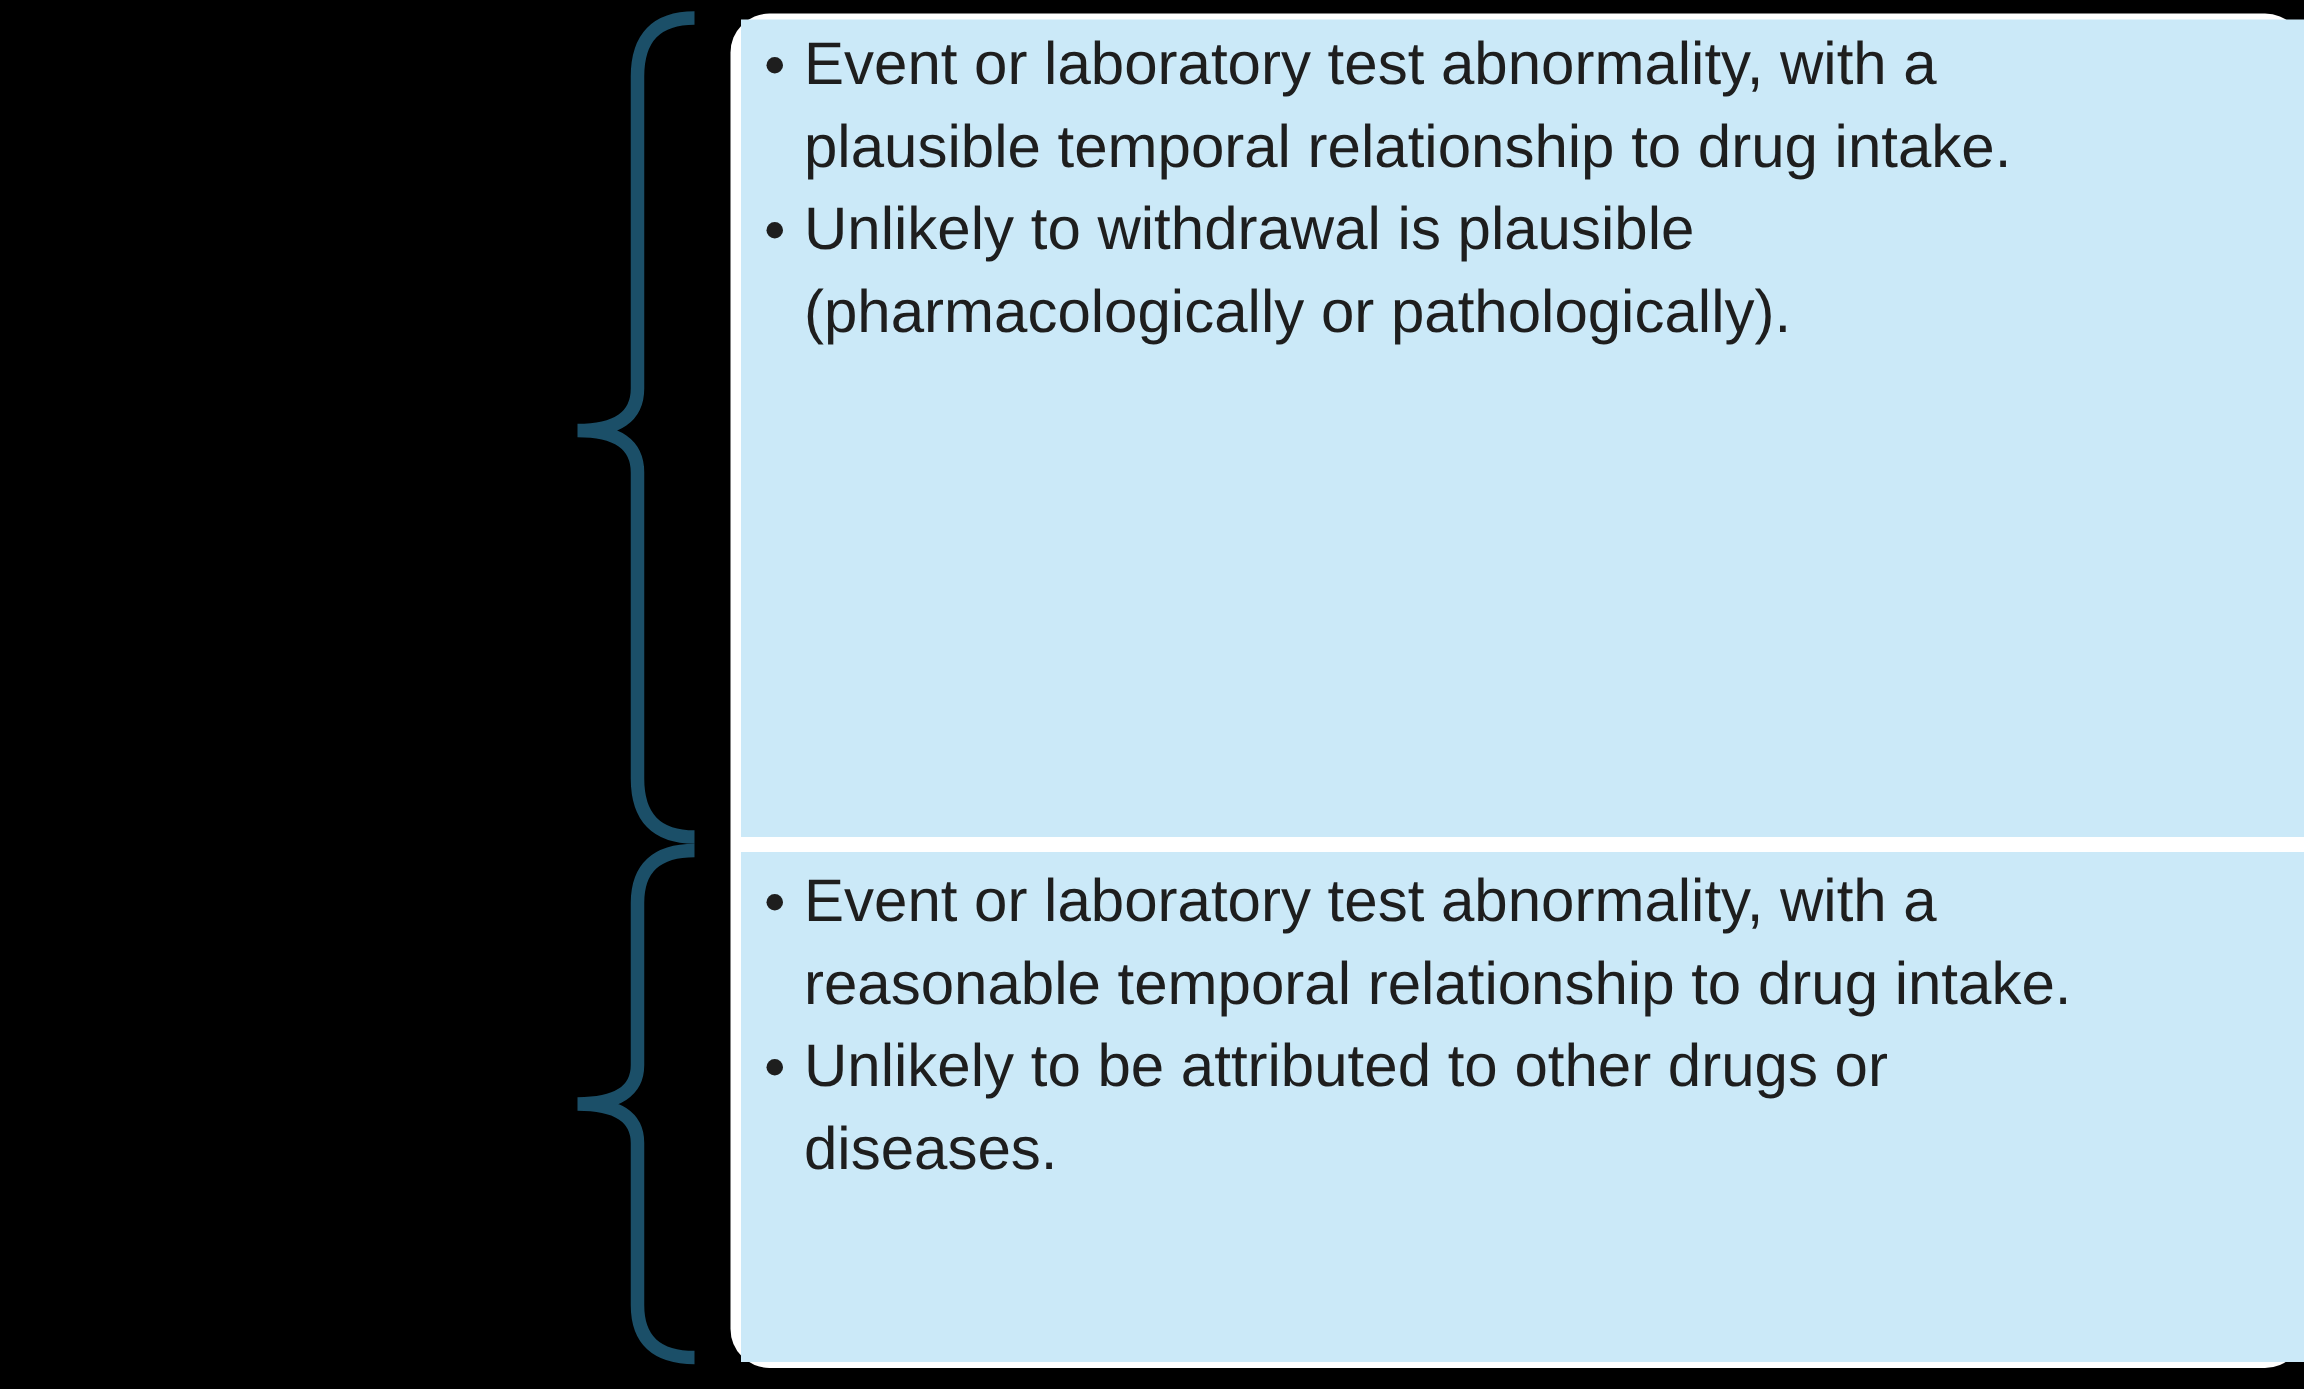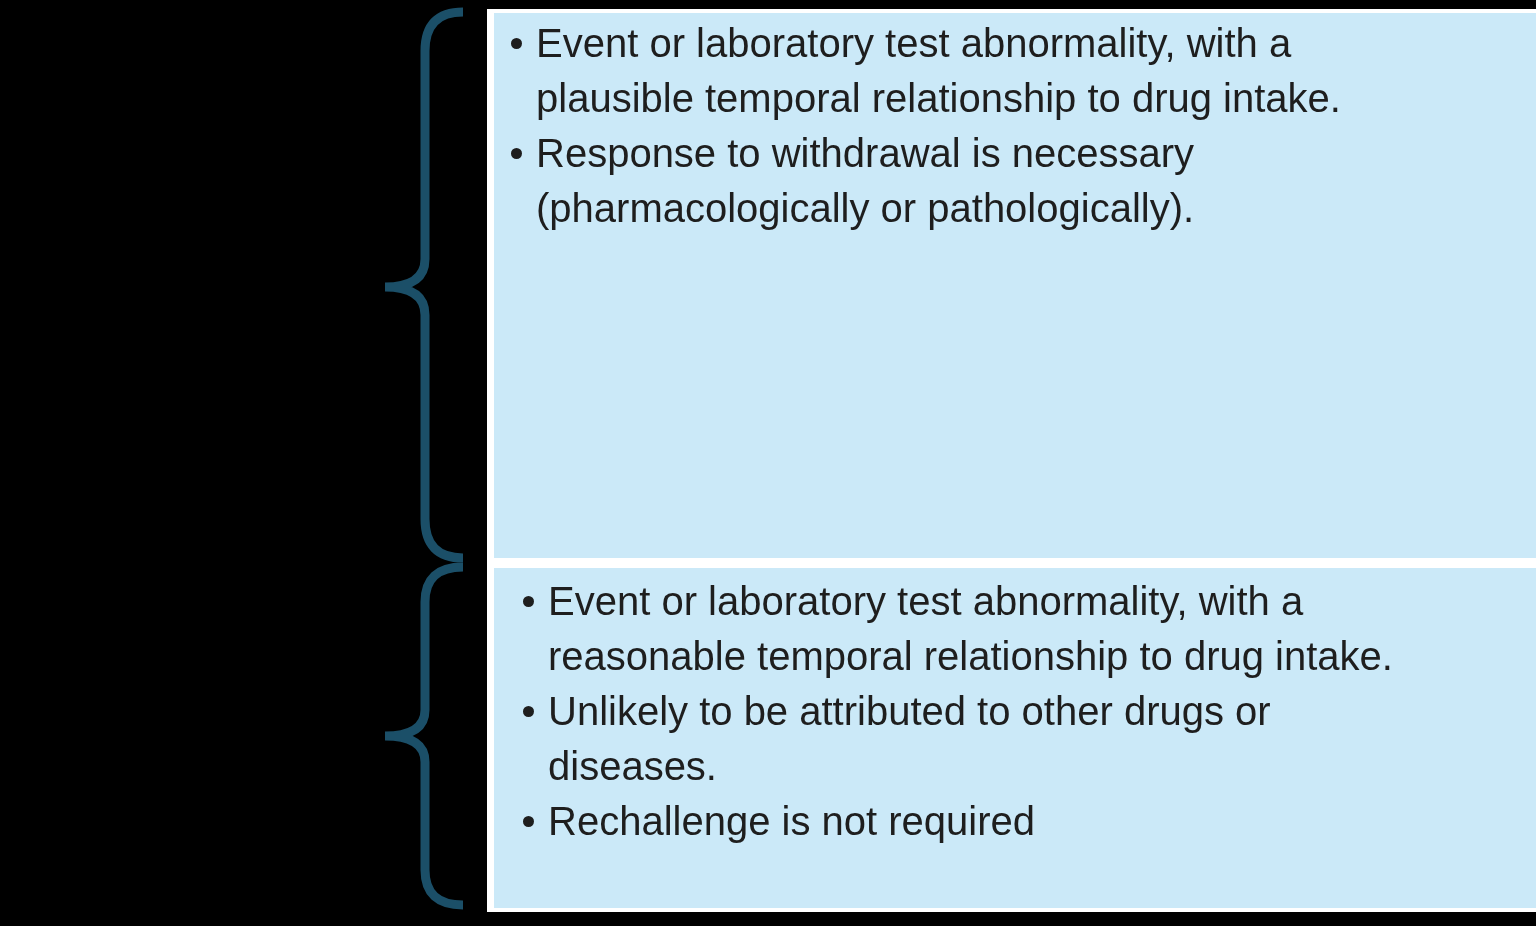--- a/index.html
+++ b/index.html
@@ -24,6 +24,7 @@
     width: 1049px;
     height: 903px;
     background: var(--panel-bg, #fff);
+    border-radius: 26px;
   }
   .criteria-box {
     position: absolute;

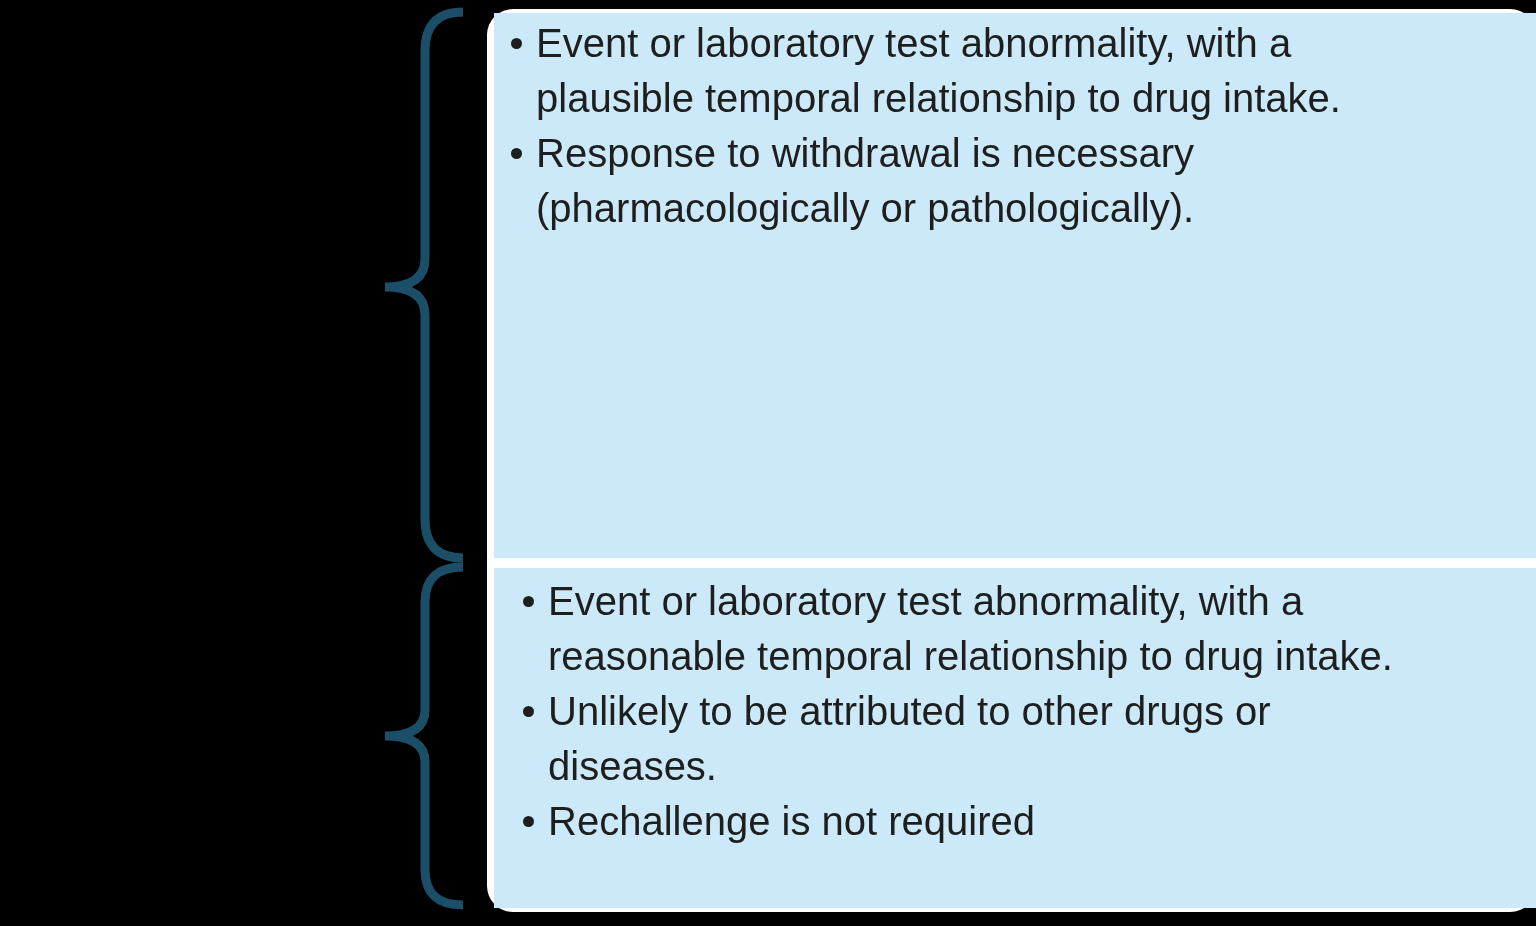--- a/index.html
+++ b/index.html
@@ -82,7 +82,7 @@
     <div class="criteria-box top">
       <ul class="bullet-list">
         <li>Event or laboratory test abnormality, with a plausible temporal relationship to drug intake.</li>
-        <li>Response to withdrawal is necessary (pharmacologically or pathologically).</li>
+        <li>Unlikely to withdrawal is plausible (pharmacologically or pathologically).</li>
       </ul>
     </div>
 

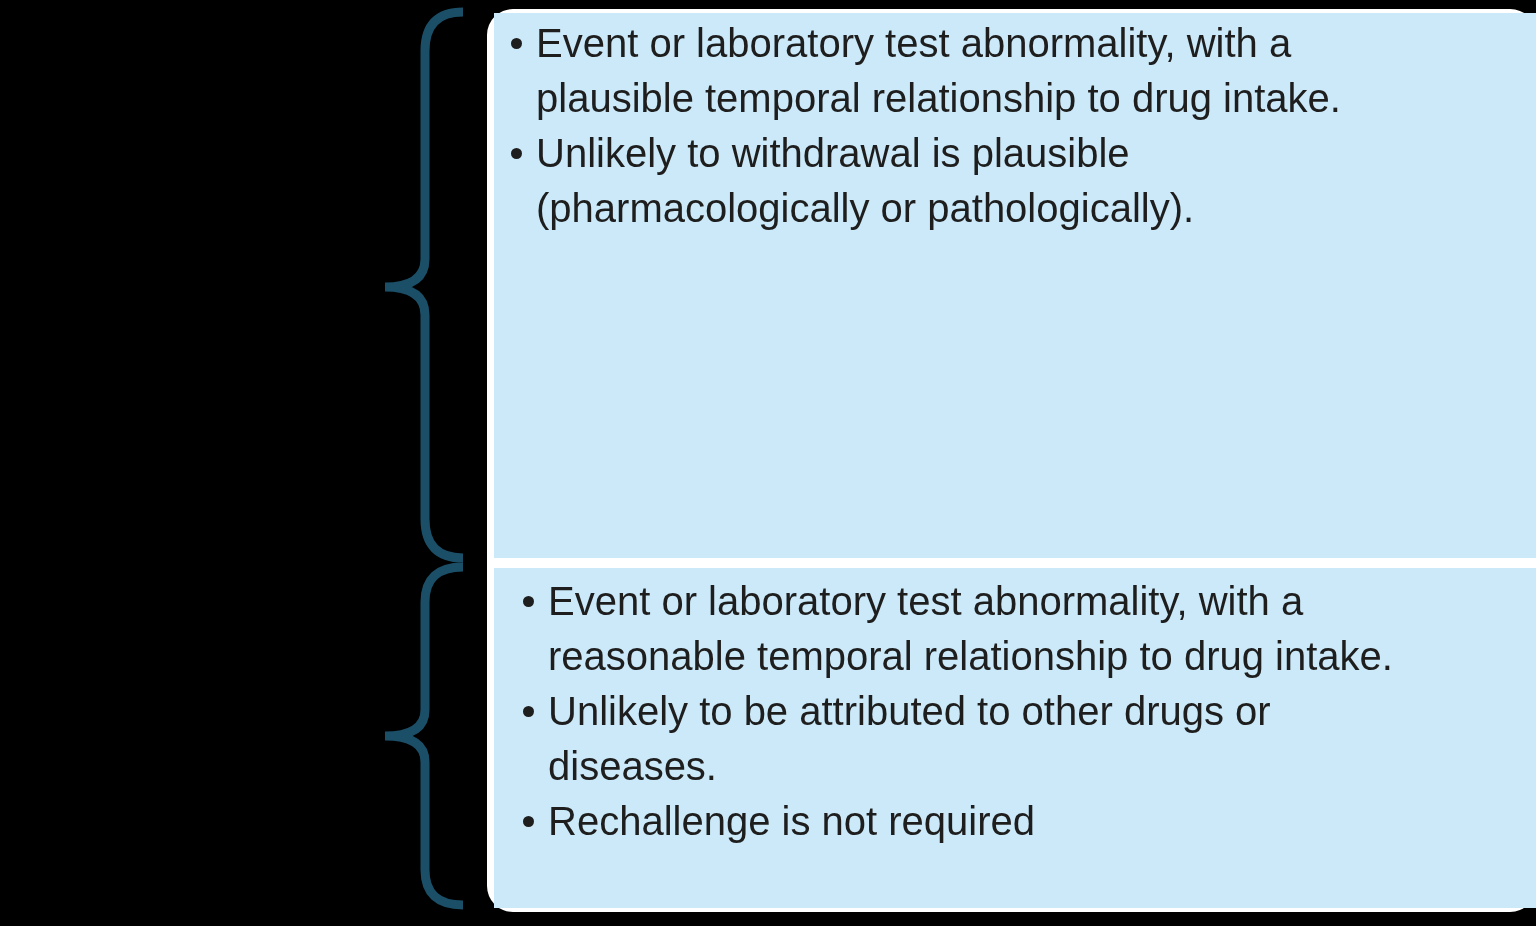--- a/index.html
+++ b/index.html
@@ -44,7 +44,7 @@
   .criteria-box.bottom {
     top: 559px;
     height: 340px;
-    padding: 6px 0 0 12px;
+    padding: 6px 0 0 0;
   }
   ul.bullet-list {
     margin: 0;

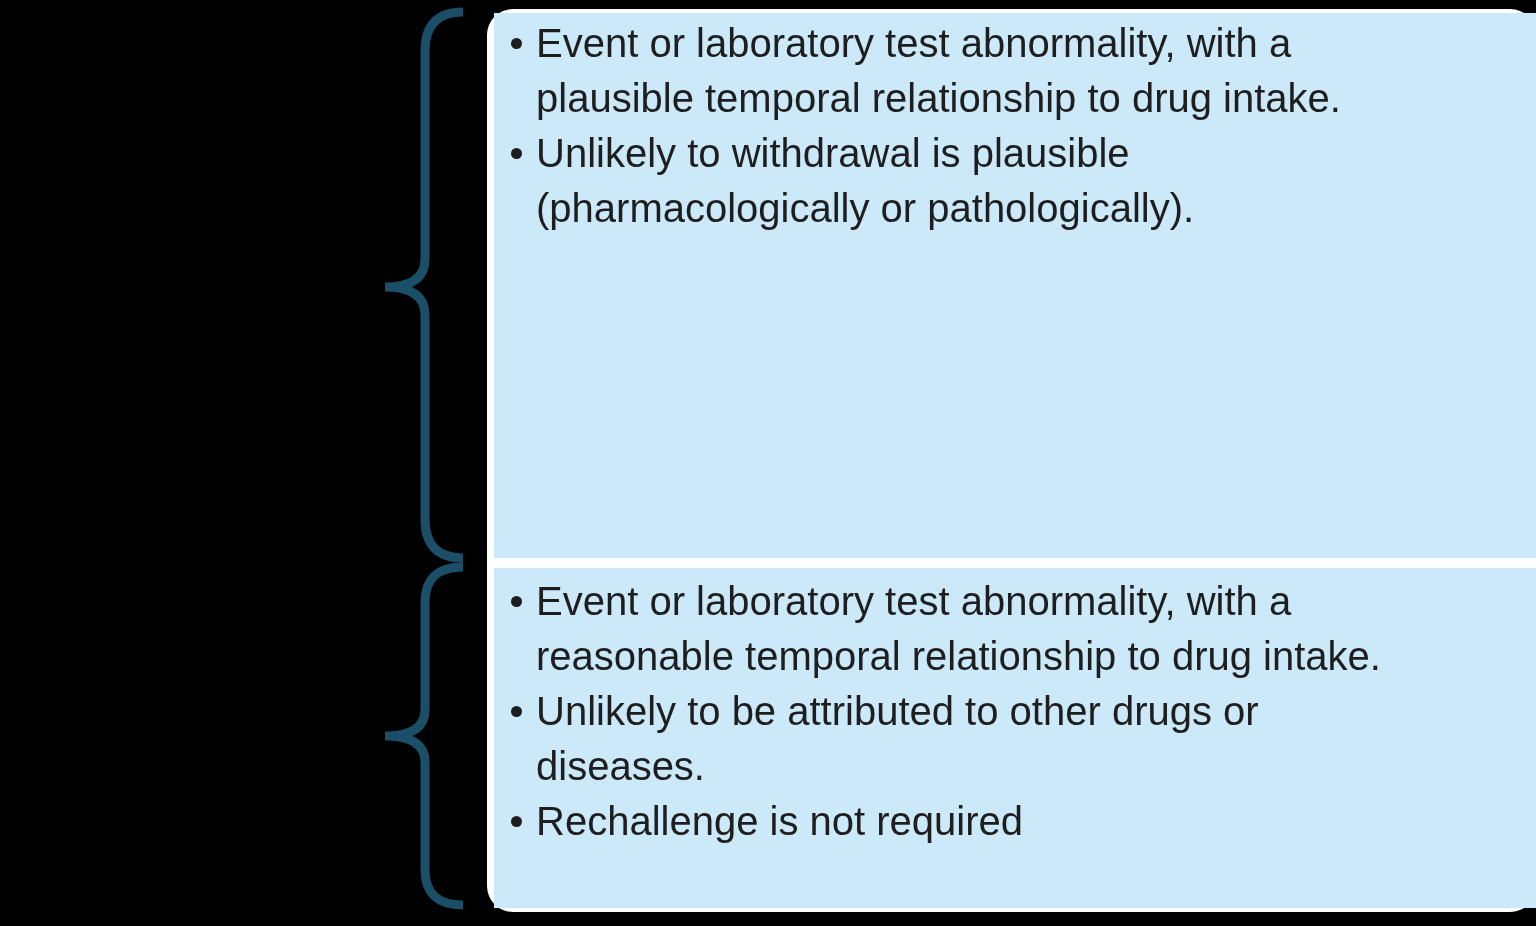--- a/index.html
+++ b/index.html
@@ -90,7 +90,6 @@
       <ul class="bullet-list">
         <li>Event or laboratory test abnormality, with a reasonable temporal relationship to drug intake.</li>
         <li>Unlikely to be attributed to other drugs or diseases.</li>
-        <li>Rechallenge is not required</li>
       </ul>
     </div>
 

